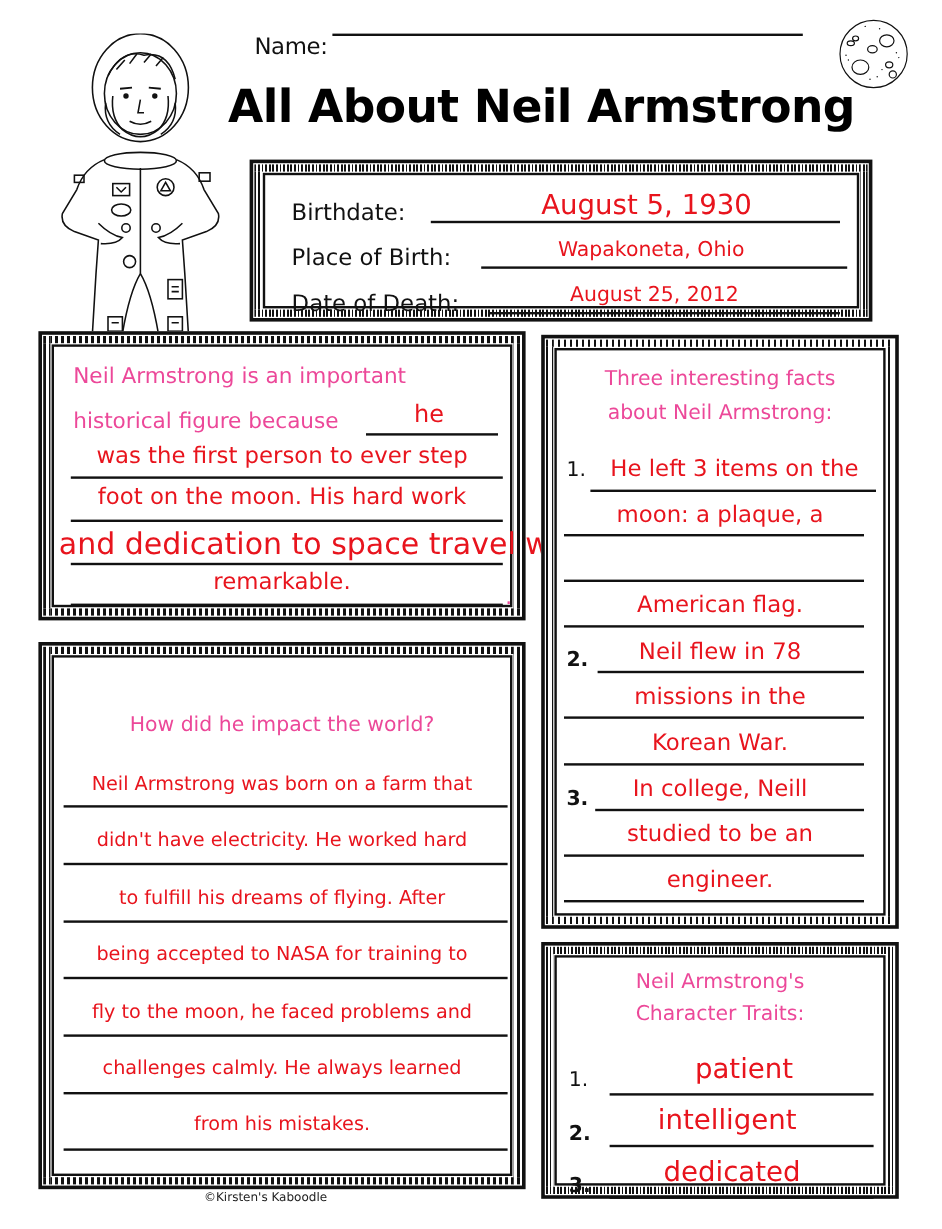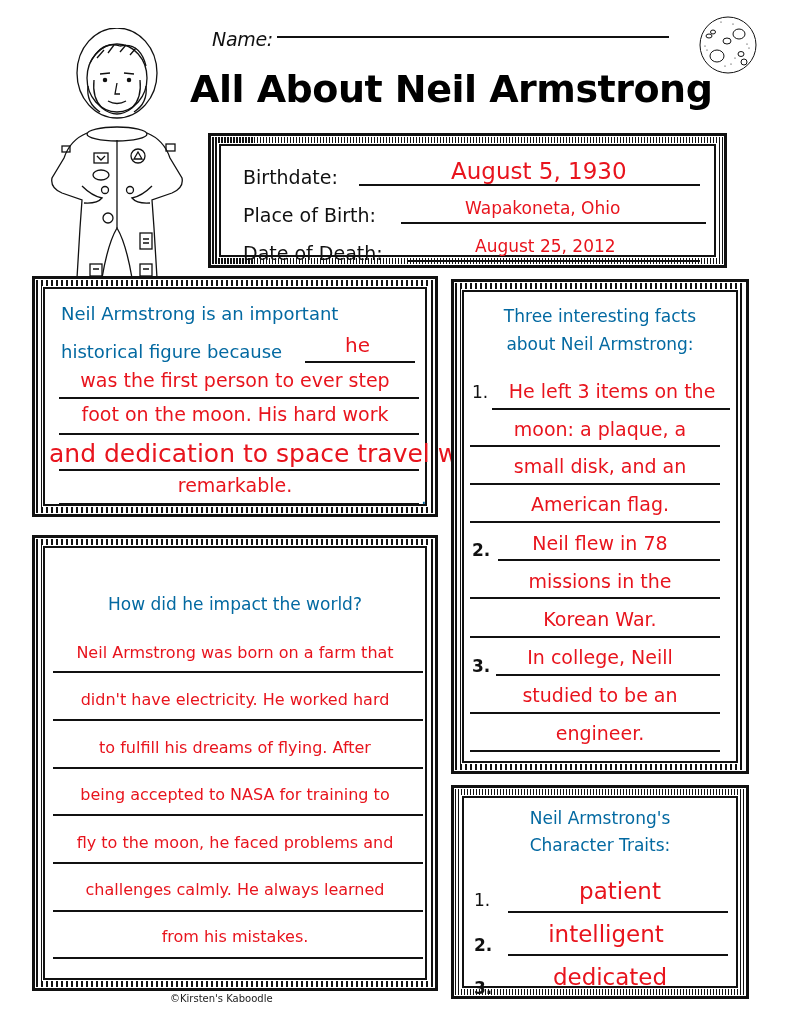--- a/index.html
+++ b/index.html
@@ -9,7 +9,7 @@
   .abs { position: absolute; }
 
   
-  .name-row { left: 212px; top: 28px; display: flex; align-items: center; font-style: italic; }
+  .name-row { left: 212px; top: 28px; display: flex; align-items: flex-start; }
   .name-label { font-size: 19px; letter-spacing: -0.3px; }
   .name-line { width: 392px; height: 2px; background: #111; margin-left: 4px; margin-bottom: 4px; }
 

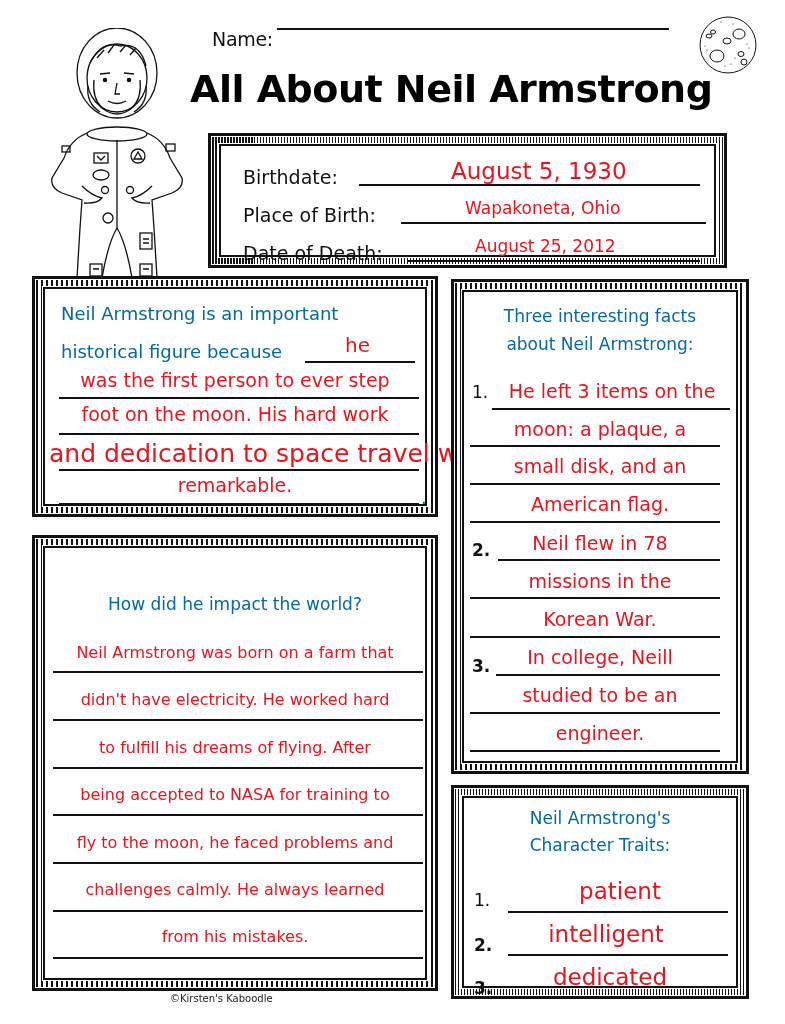--- a/index.html
+++ b/index.html
@@ -54,7 +54,7 @@
   
   .wline { position: absolute; height: 2px; background: #111; }
   .wtext { position: absolute; left: 0; right: 0; text-align: center; color: #e8141d; font-size: 18px; white-space: nowrap; }
-  .ptext { position: absolute; color: #0369a1; font-size: 18px; white-space: nowrap; }
+  .ptext { position: absolute; color: #ec4899; font-size: 18px; white-space: nowrap; }
   .num { position: absolute; font-size: 17px; color: #111; }
 
   .footer { left: 170px; top: 993px; font-size: 10px; color: #222; }

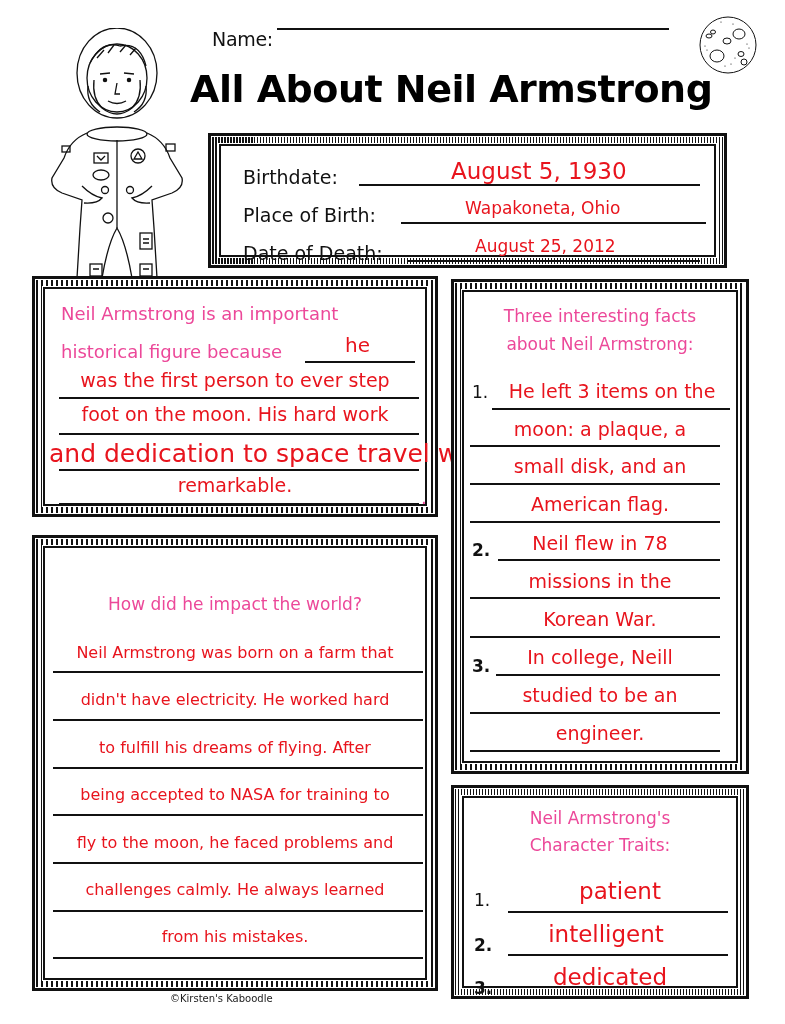--- a/index.html
+++ b/index.html
@@ -220,7 +220,6 @@
     <span class="wline" style="left:4px; width:250px; top:153px;"></span>
     <span class="wtext" style="top:126px; font-size:19px;">moon: a plaque, a</span>
     <span class="wline" style="left:4px; width:250px; top:191px;"></span>
-    <span class="wtext" style="top:163px; font-size:19px;">small disk, and an</span>
     <span class="wline" style="left:4px; width:250px; top:229px;"></span>
     <span class="wtext" style="top:201px; font-size:19px;">American flag.</span>
 

